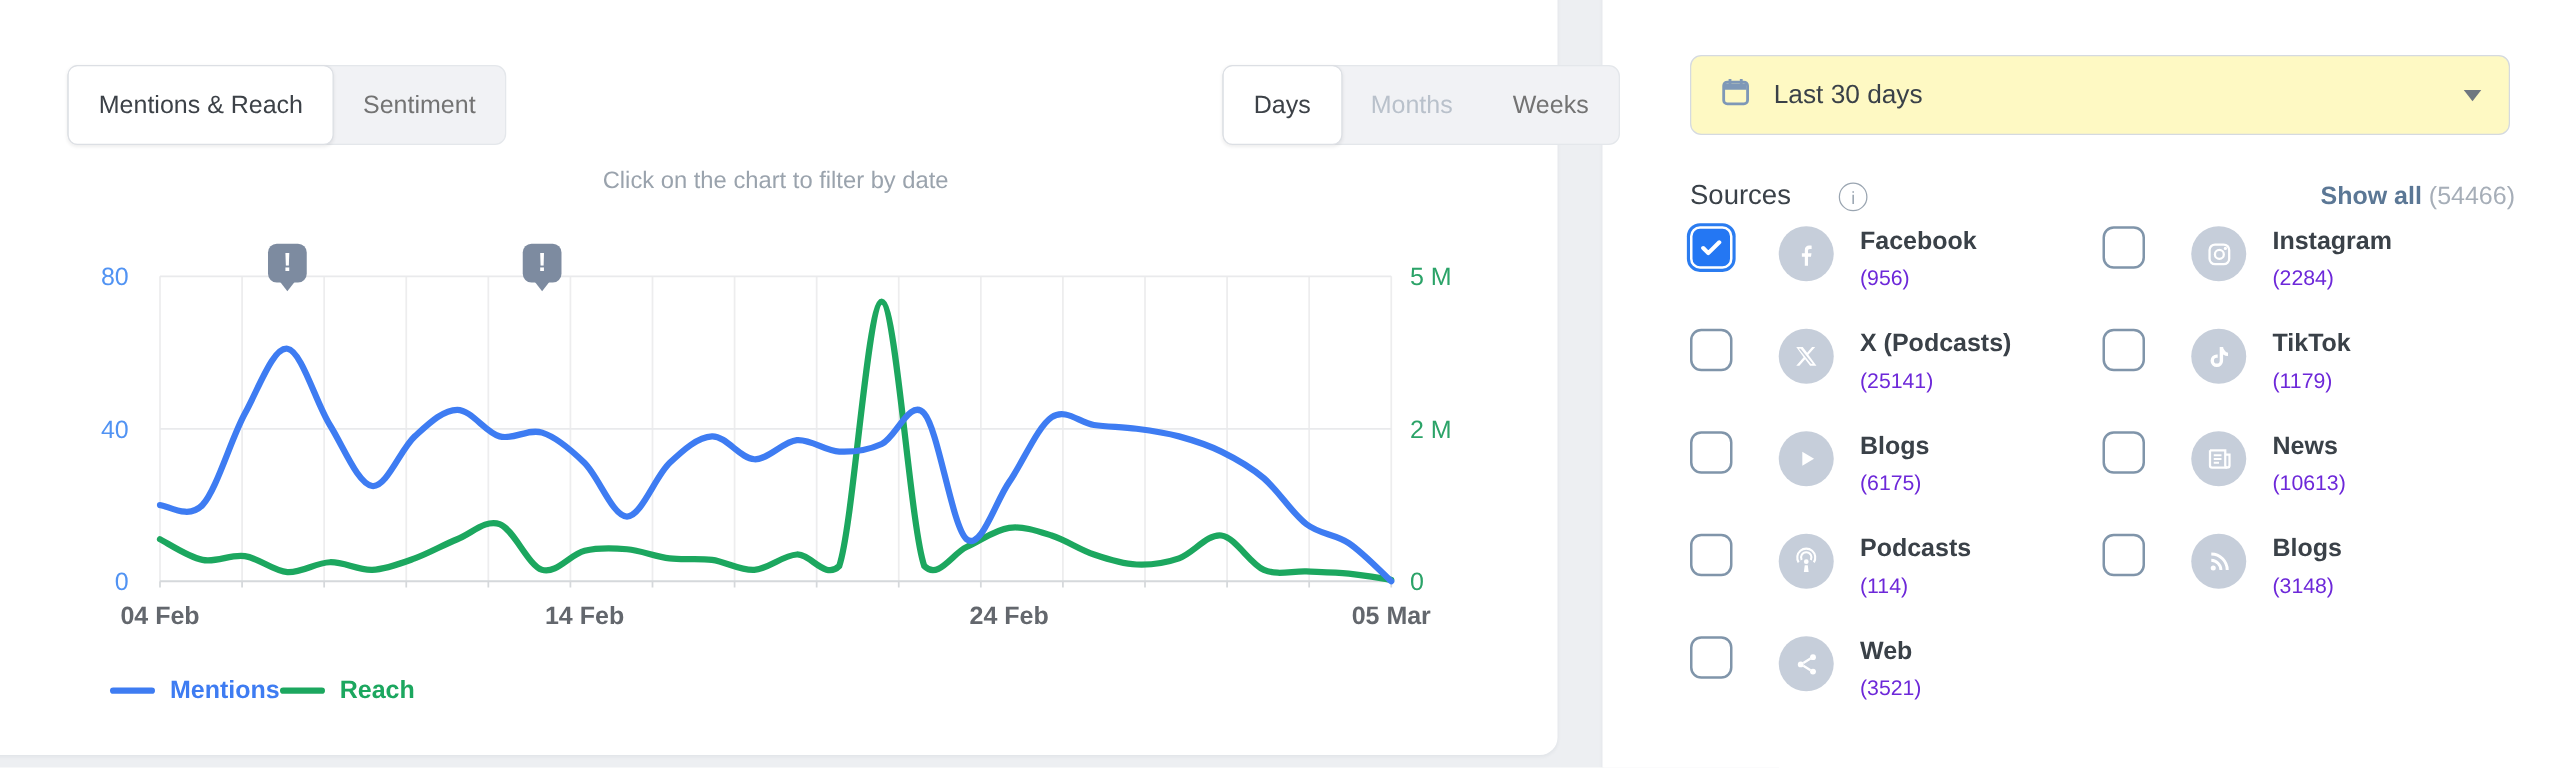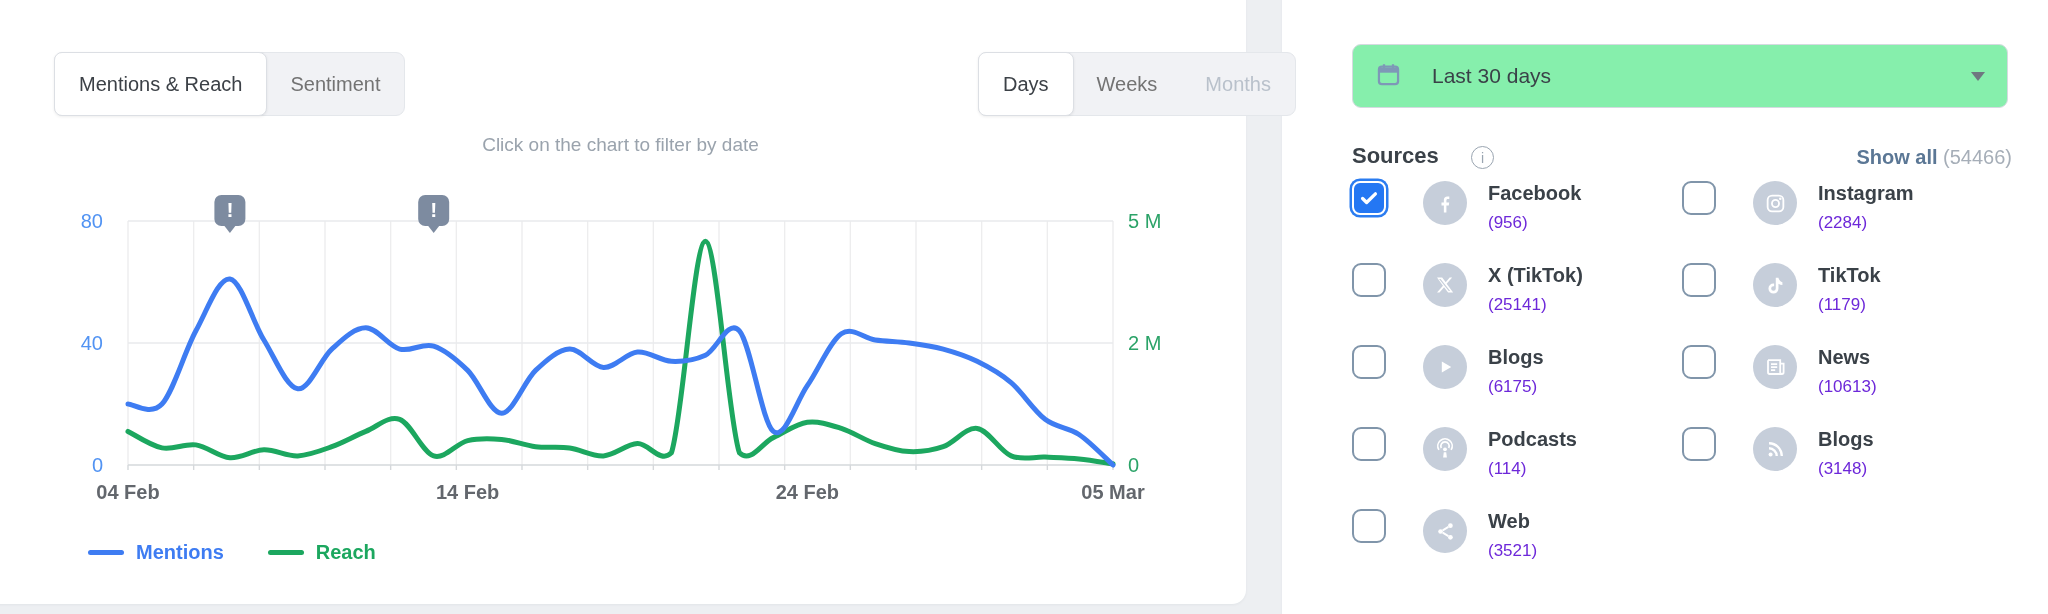--- a/index.html
+++ b/index.html
@@ -66,8 +66,8 @@
   </div>
 <div class="seg" id="gran-tabs">
     <div class="opt active">Days</div>
+    <div class="opt disabled">Months</div>
     <div class="opt">Weeks</div>
-    <div class="opt disabled">Months</div>
   </div>
 
 <div id="chart-hint">Click on the chart to filter by date</div>

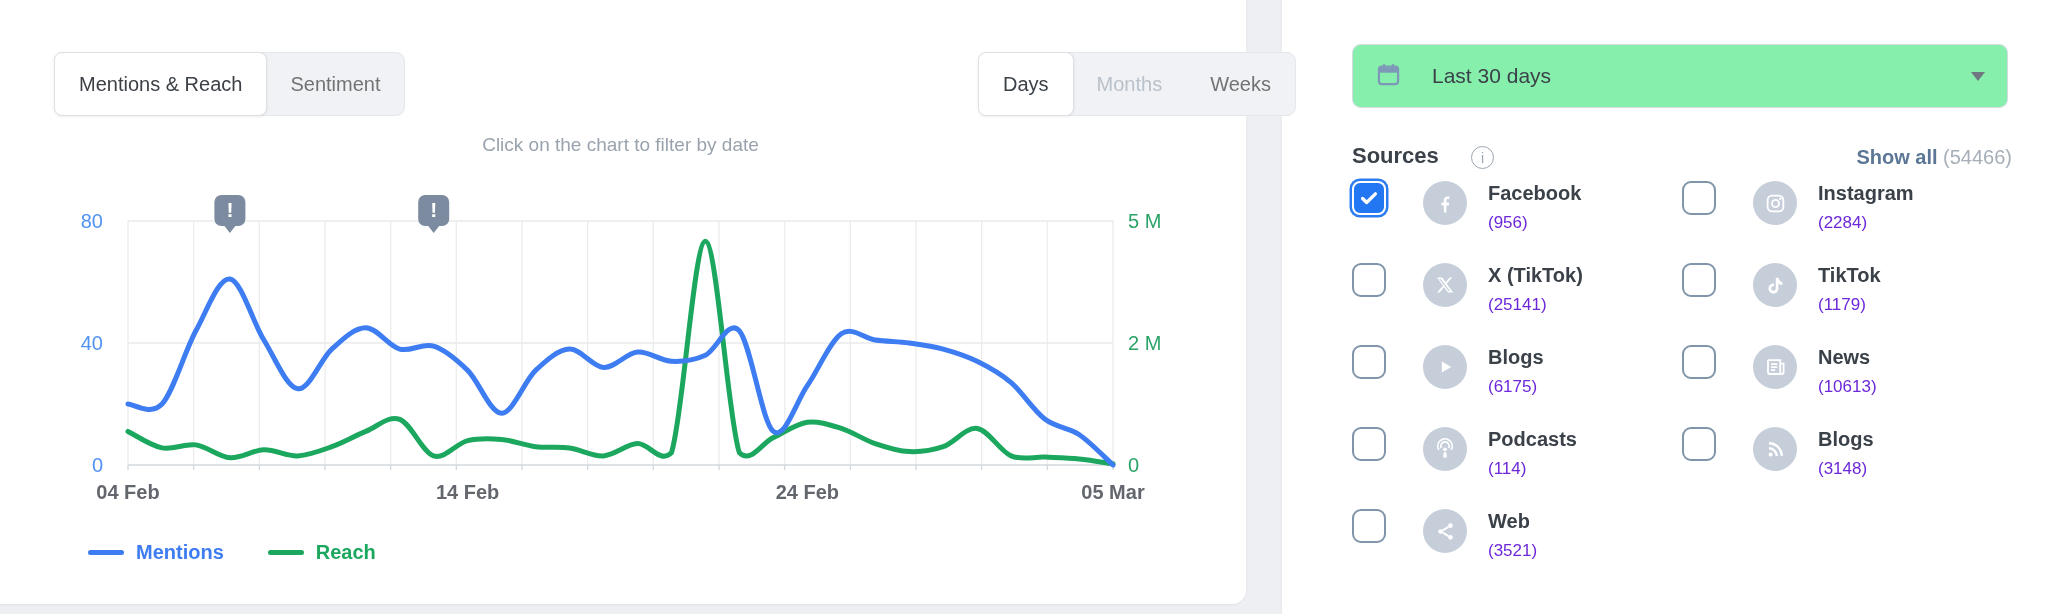--- a/index.html
+++ b/index.html
@@ -32,8 +32,8 @@
 
   
   #date-range{position:absolute;left:1352px;top:44px;width:656px;height:64px;box-sizing:border-box;
-    border:1.5px solid #d5dae0;border-radius:9px;background:#86efac;display:flex;align-items:center;
-    padding:0 22px;gap:30px;cursor:pointer;}
+    border:1.5px solid #d5dae0;border-radius:9px;background:#fef9c3;display:flex;align-items:center;
+    padding:0 22px;gap:17px;cursor:pointer;}
   #date-range-label{font-size:21px;color:#3a4148;}
   #date-caret{margin-left:auto;width:0;height:0;border-left:7px solid transparent;border-right:7px solid transparent;border-top:9px solid #6f7780;}
 

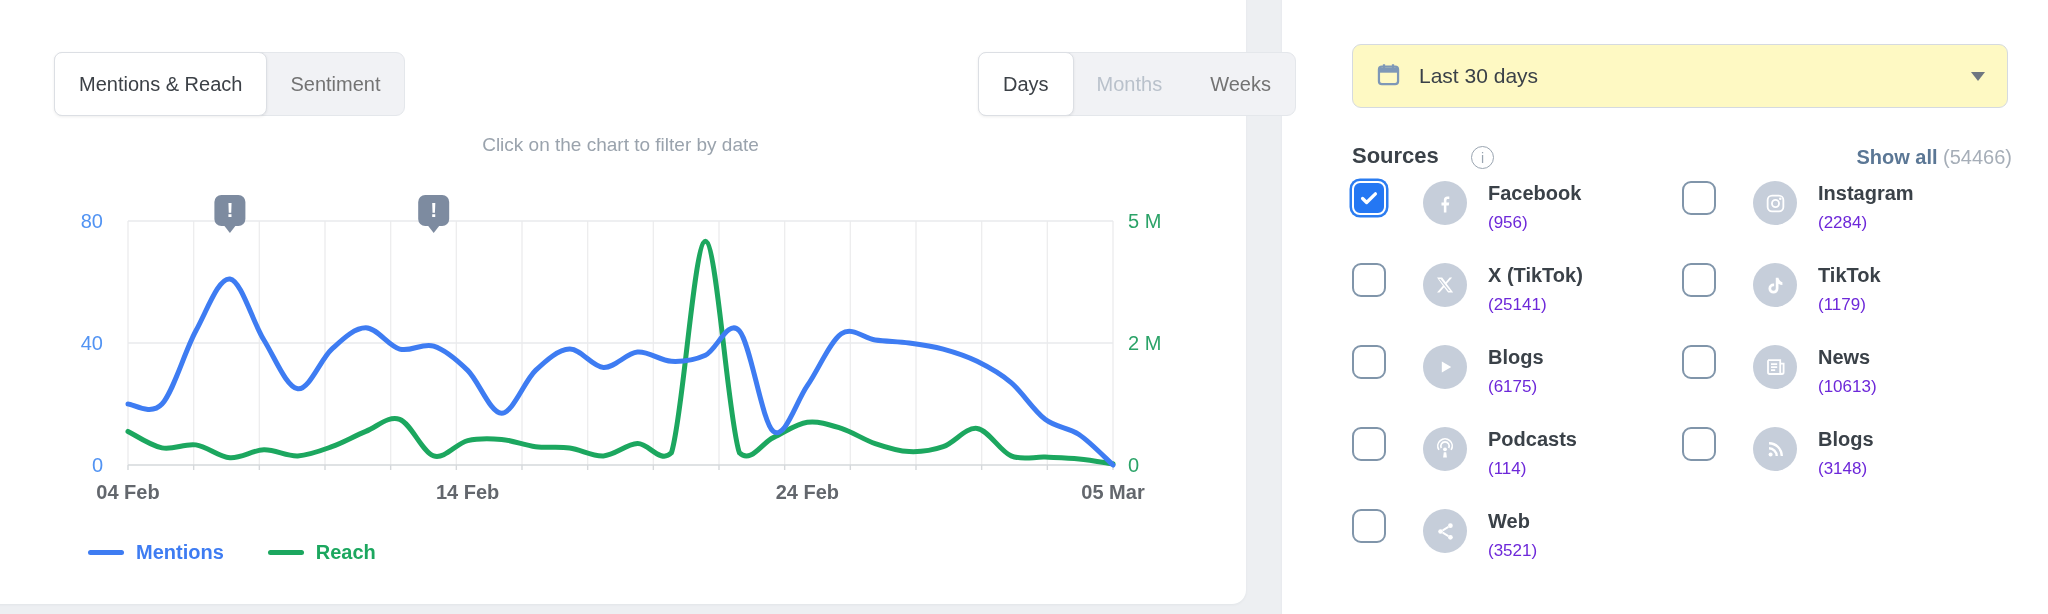--- a/index.html
+++ b/index.html
@@ -37,7 +37,7 @@
   #date-range-label{font-size:21px;color:#3a4148;}
   #date-caret{margin-left:auto;width:0;height:0;border-left:7px solid transparent;border-right:7px solid transparent;border-top:9px solid #6f7780;}
 
-  #sources-title{position:absolute;left:1352px;top:143px;font-size:22px;font-weight:bold;color:#3a4148;}
+  #sources-title{position:absolute;left:1352px;top:143px;font-size:22px;font-weight:normal;color:#3a4148;}
   #info-icon{position:absolute;left:1471px;top:146px;width:23px;height:23px;border:1.5px solid #9aa5b1;border-radius:50%;
     display:flex;align-items:center;justify-content:center;font-size:14px;color:#9aa5b1;box-sizing:border-box;cursor:pointer;}
   #show-all-wrap{position:absolute;right:36px;top:146px;font-size:20px;white-space:nowrap;cursor:pointer;}

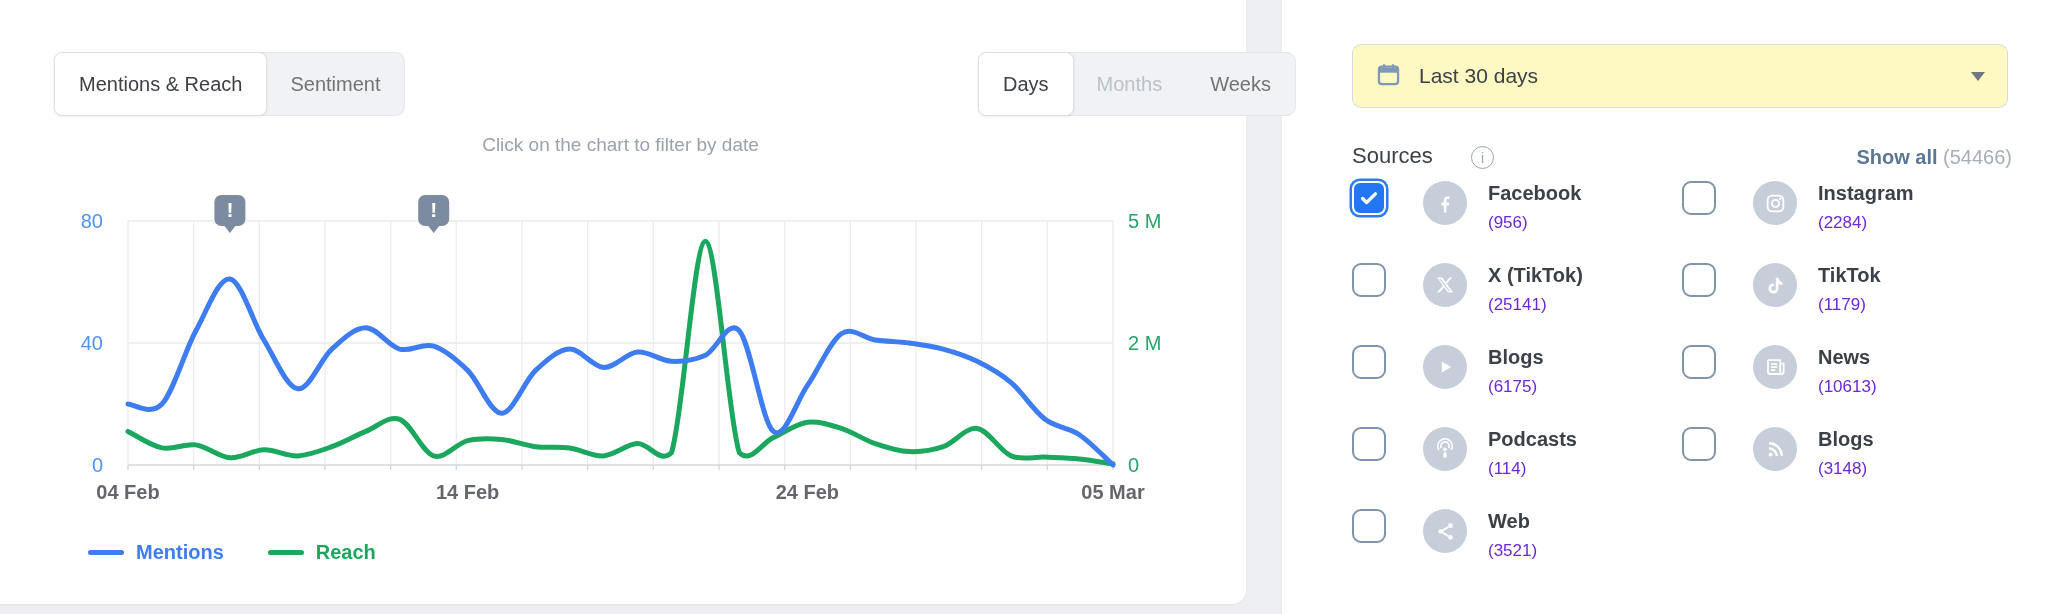--- a/index.html
+++ b/index.html
@@ -206,7 +206,7 @@
         </svg>
       </div>
       <div class="src-txt">
-        <div class="src-name">X (TikTok)</div>
+        <div class="src-name">X (Podcasts)</div>
         <div class="src-count">(25141)</div>
       </div>
     </div>

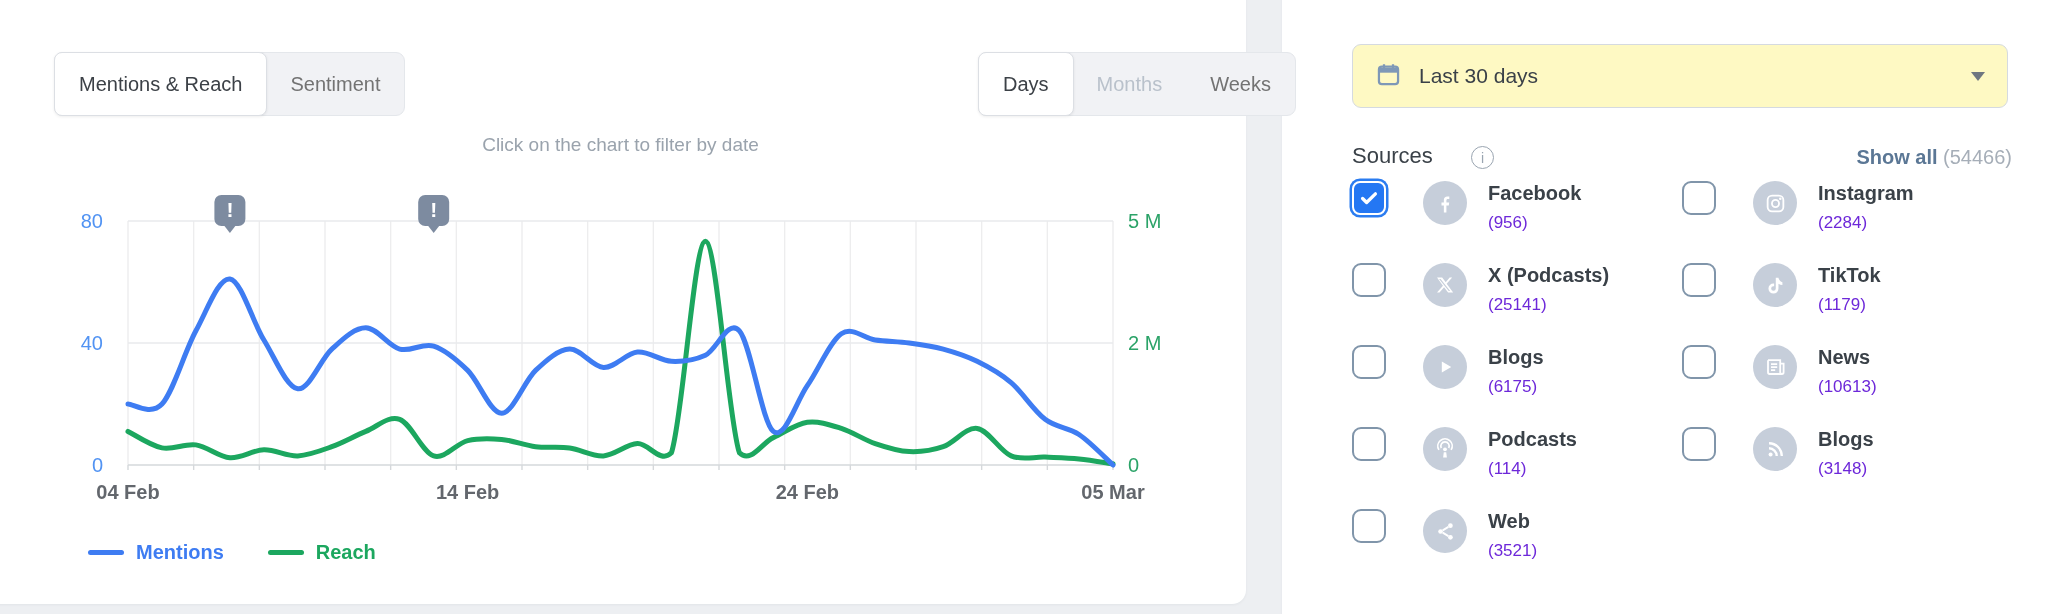--- a/index.html
+++ b/index.html
@@ -25,7 +25,7 @@
 
   #chart-svg{position:absolute;left:0;top:165px;cursor:pointer;}
 
-  #legend{position:absolute;left:88px;top:541px;display:flex;gap:44px;}
+  #legend{position:absolute;left:88px;top:541px;display:flex;}
   .legend-item{display:flex;align-items:center;gap:12px;cursor:pointer;}
   .legend-swatch{width:36px;height:5px;border-radius:3px;}
   .legend-label{font-size:20px;font-weight:bold;}

